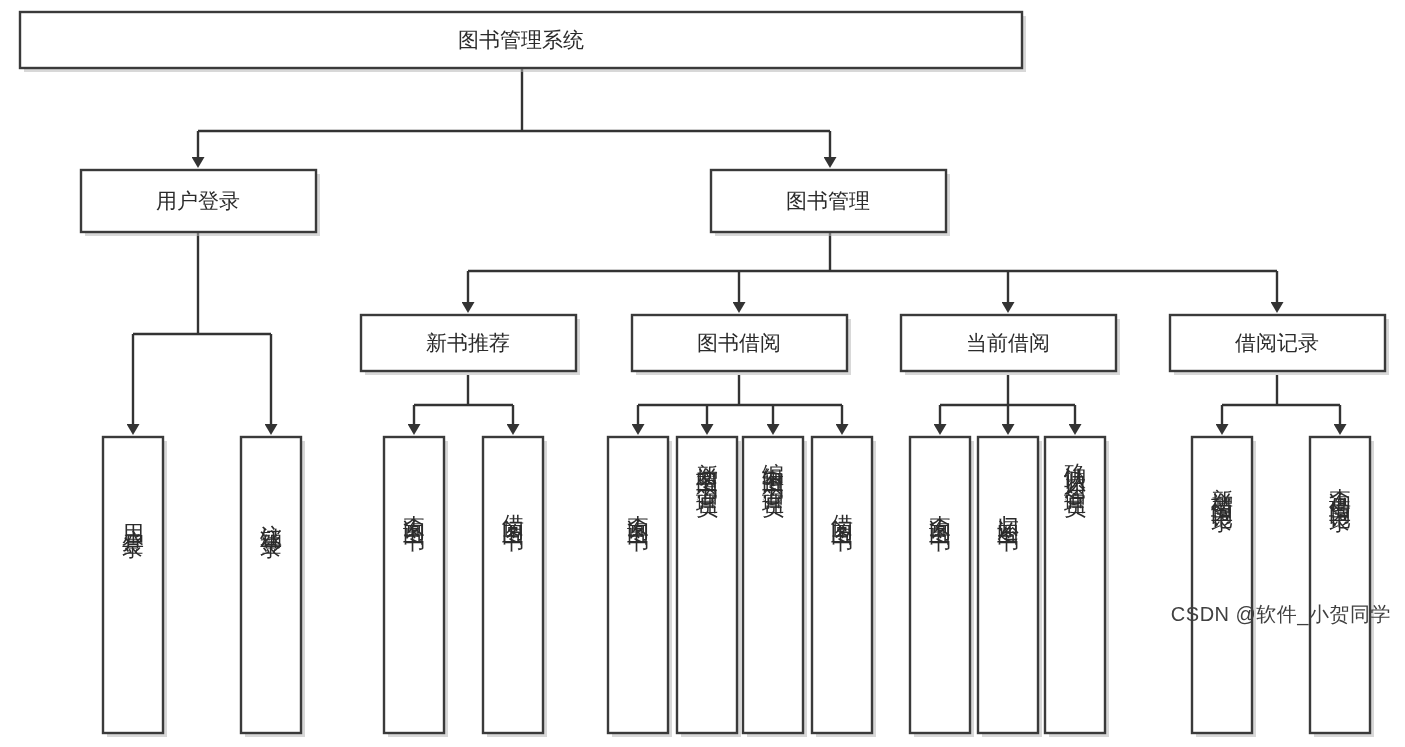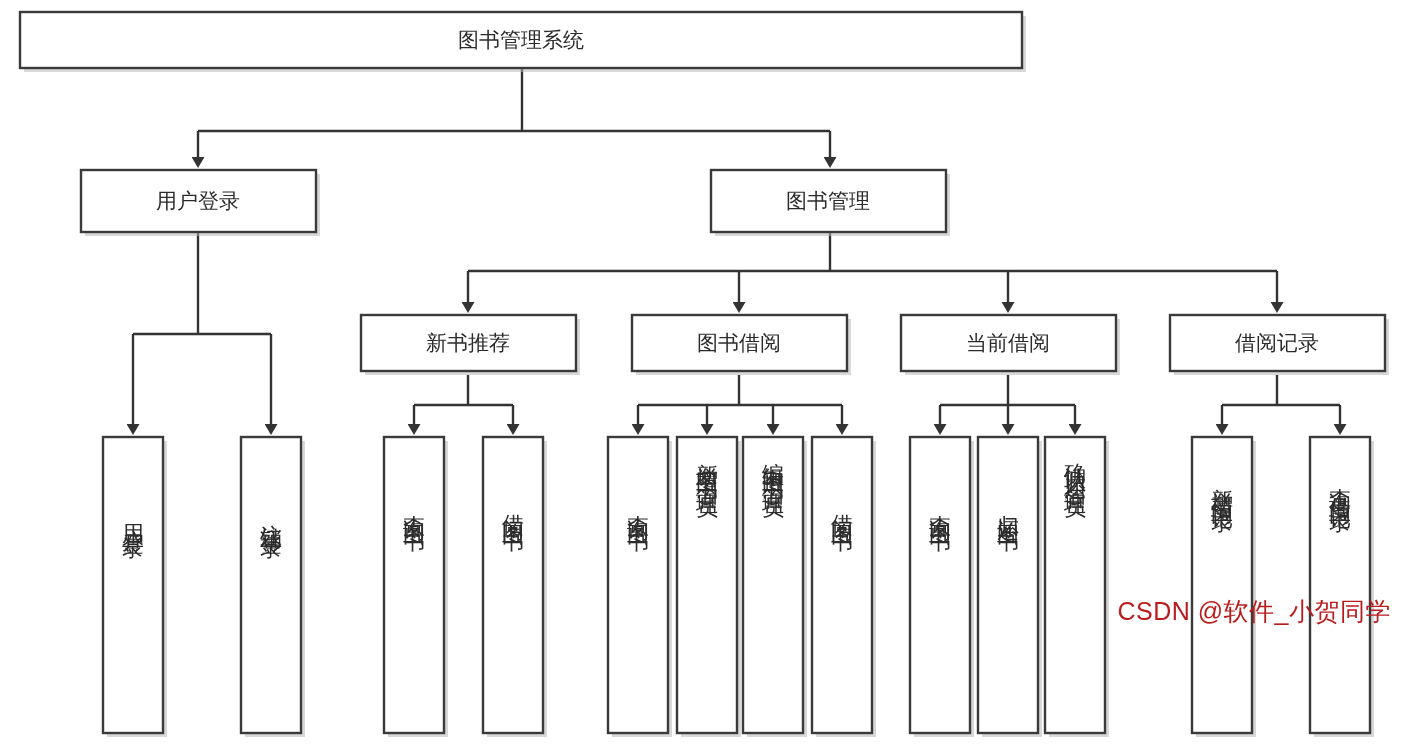--- a/index.html
+++ b/index.html
@@ -75,8 +75,8 @@
     right: 14px;
     bottom: 8px;
     font-family: "Liberation Sans", "DejaVu Sans", sans-serif;
-    font-size: 25px;
-    color: #b91c1c;
+    font-size: 20px;
+    color: #404040;
     letter-spacing: 0.5px;
     white-space: nowrap;
   }

